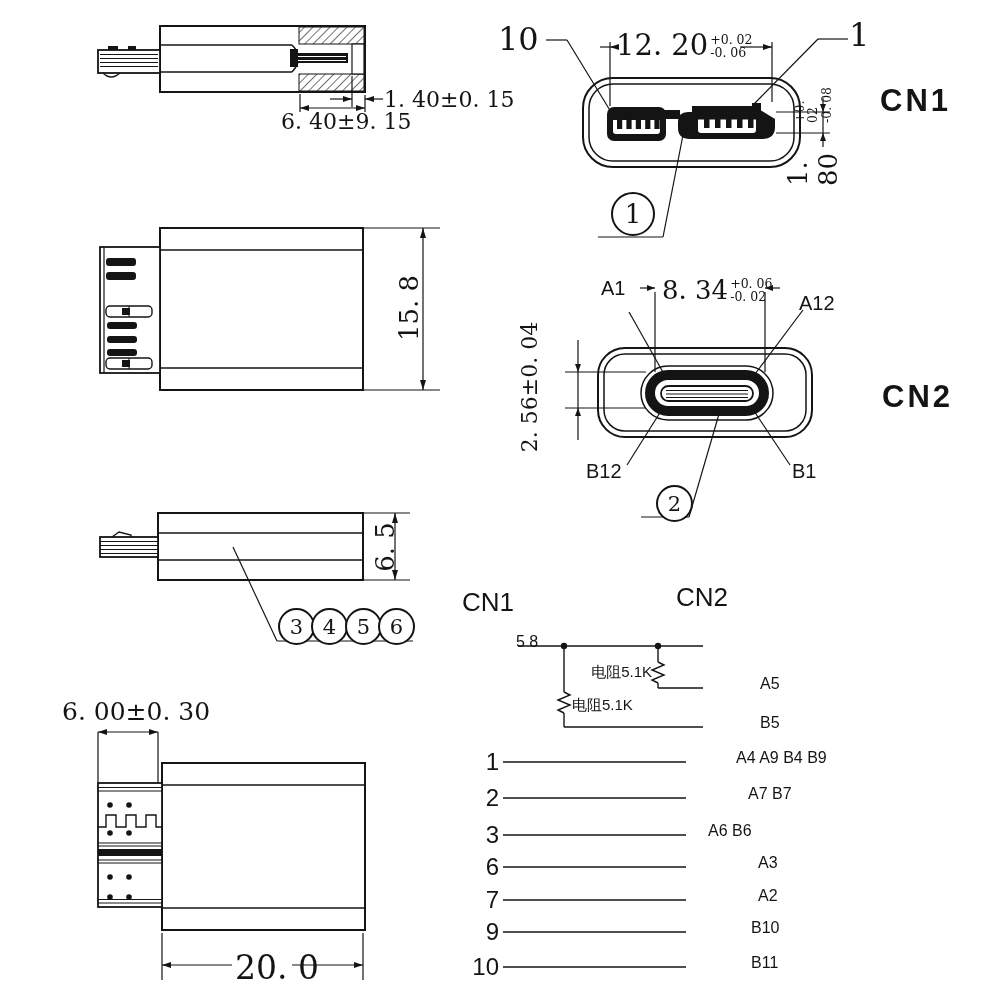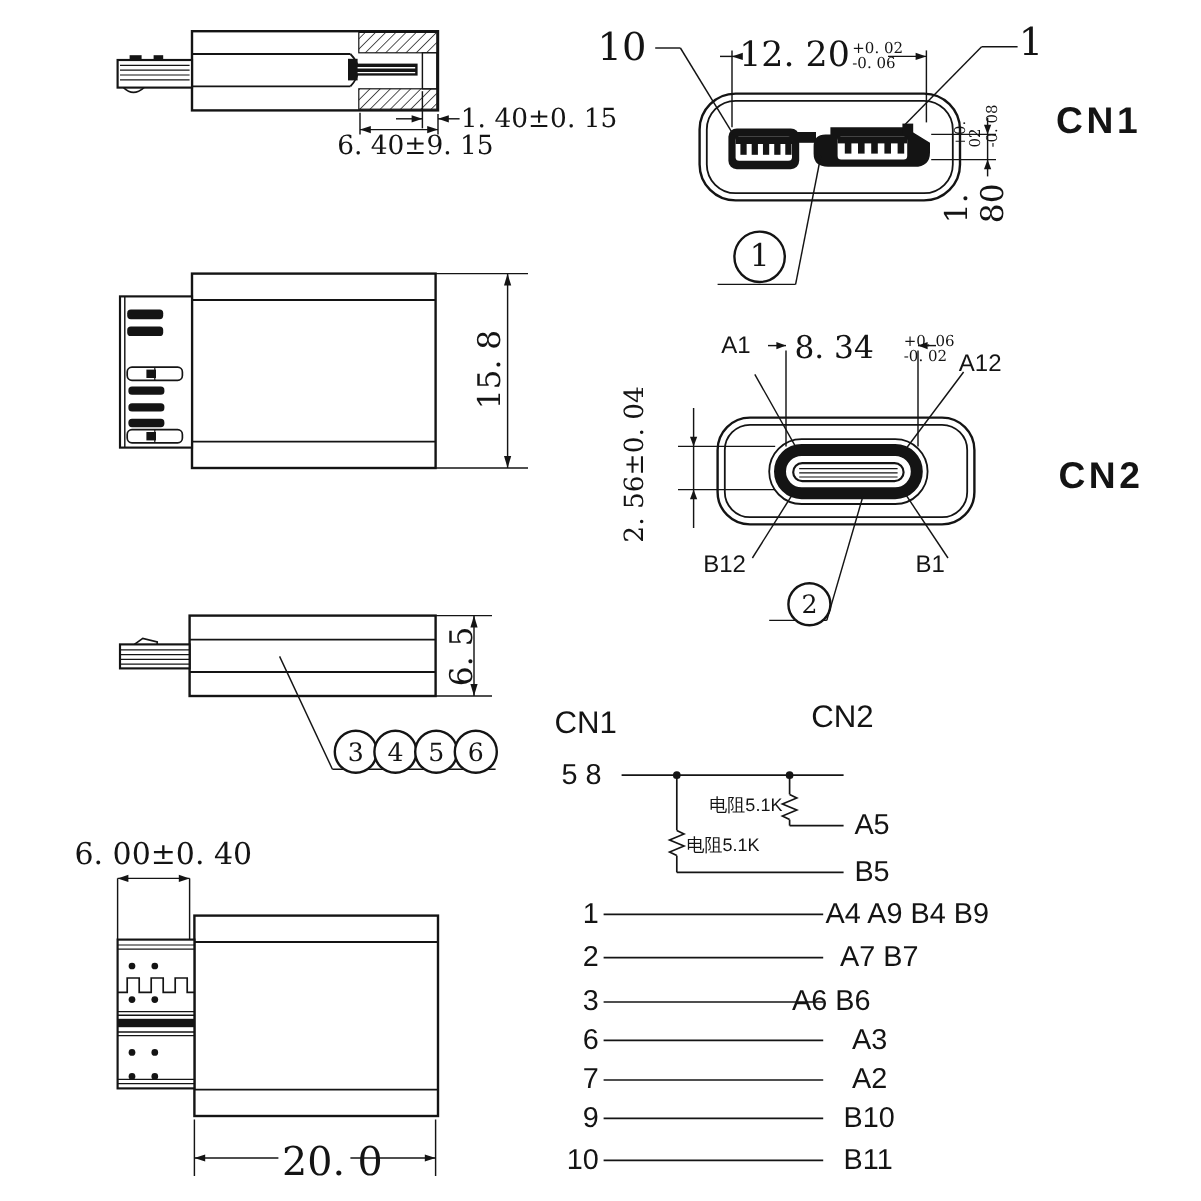--- a/index.html
+++ b/index.html
@@ -294,7 +294,7 @@
 <div class="t pin" style="left:799px;top:292px;">A12</div>
 <div class="t pin" style="left:586px;top:460px;">B12</div>
 <div class="t pin" style="left:763px;top:460px;text-align:right;">B1</div>
-<div class="t tolwrap" style="position:absolute;left:662px;top:276px;gap:23px;">
+<div class="t tolwrap" style="position:absolute;left:662px;top:276px;">
   <span class="dimmd">8. 34</span>
   <span class="tol">
     <span>+0. 06</span>

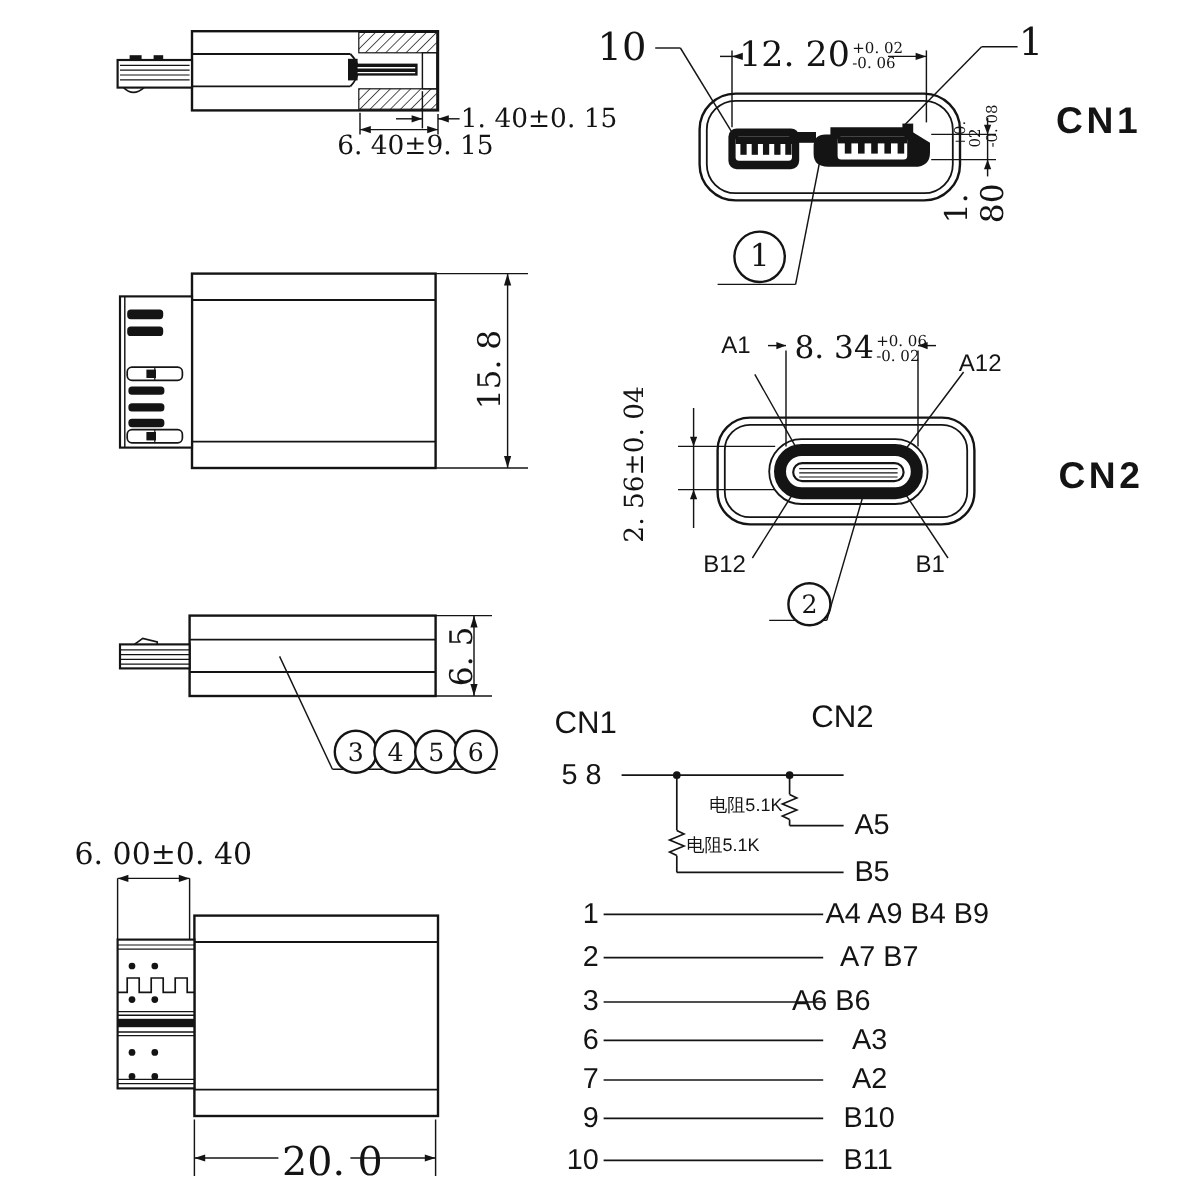--- a/index.html
+++ b/index.html
@@ -293,7 +293,7 @@
 <div class="t pin" style="left:601px;top:277px;">A1</div>
 <div class="t pin" style="left:799px;top:292px;">A12</div>
 <div class="t pin" style="left:586px;top:460px;">B12</div>
-<div class="t pin" style="left:763px;top:460px;text-align:right;">B1</div>
+<div class="t pin" style="left:792px;top:460px;text-align:right;">B1</div>
 <div class="t tolwrap" style="position:absolute;left:662px;top:276px;">
   <span class="dimmd">8. 34</span>
   <span class="tol">

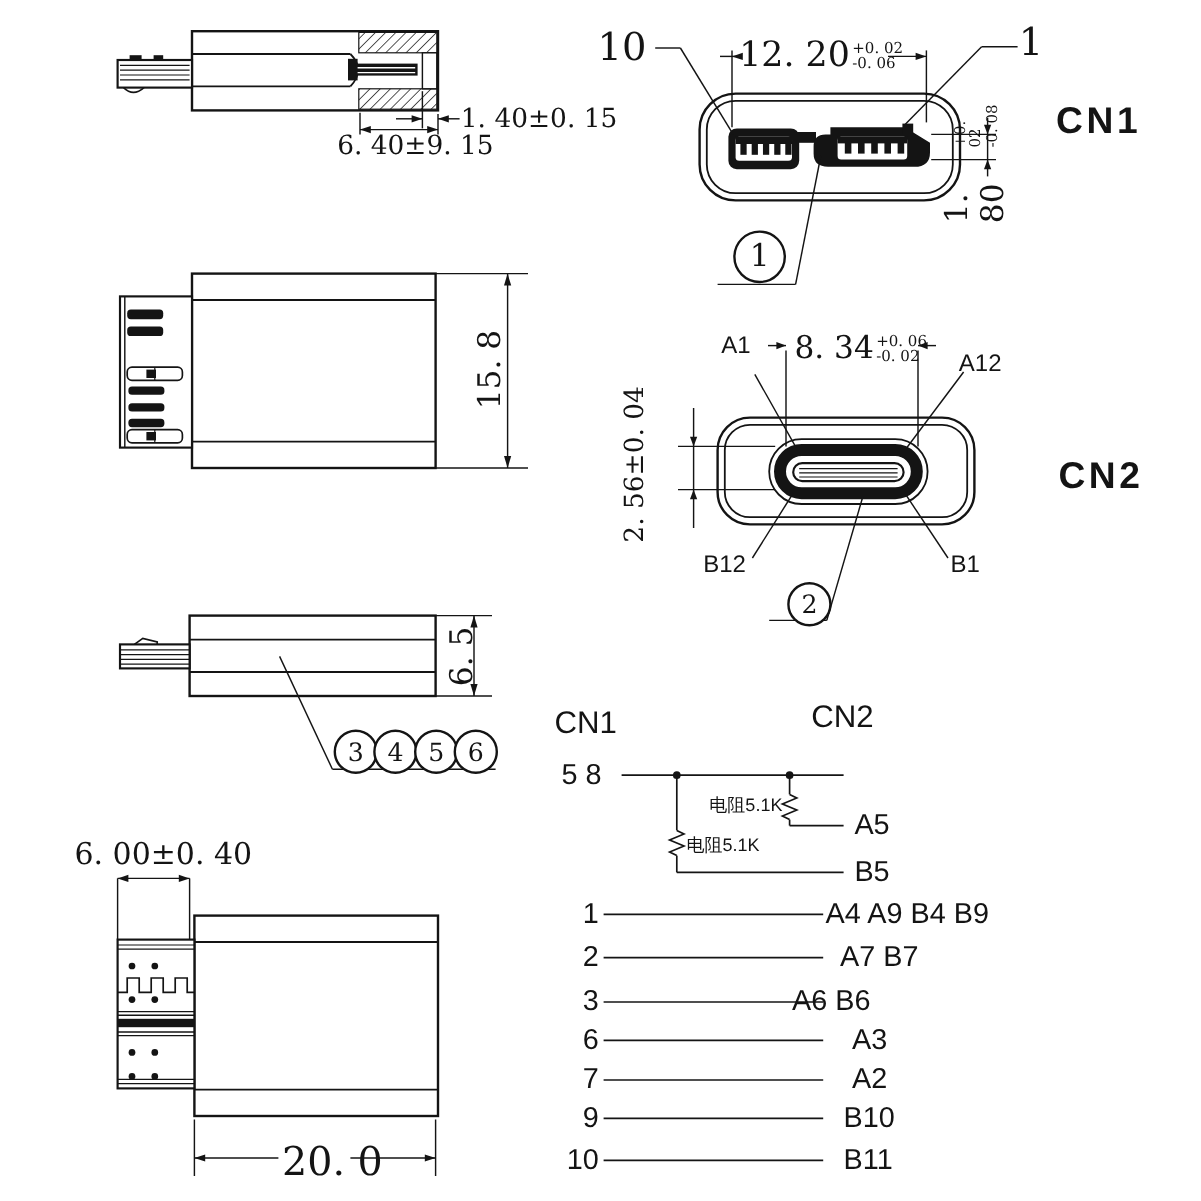--- a/index.html
+++ b/index.html
@@ -17,7 +17,7 @@
   .rot{transform:rotate(-90deg);transform-origin:left bottom;display:flex;align-items:center;justify-content:center;}
   .cnbold{font-size:31px;font-weight:bold;letter-spacing:3px;}
   .wirehdr{font-size:26px;}
-  .wiretxt{font-size:24px;}
+  .wiretxt{font-size:16px;margin-left:48px;}
   .wirenum{font-size:24px;width:44px;text-align:right;}
   .res{font-size:15px;}
   .pin{font-size:20px;}

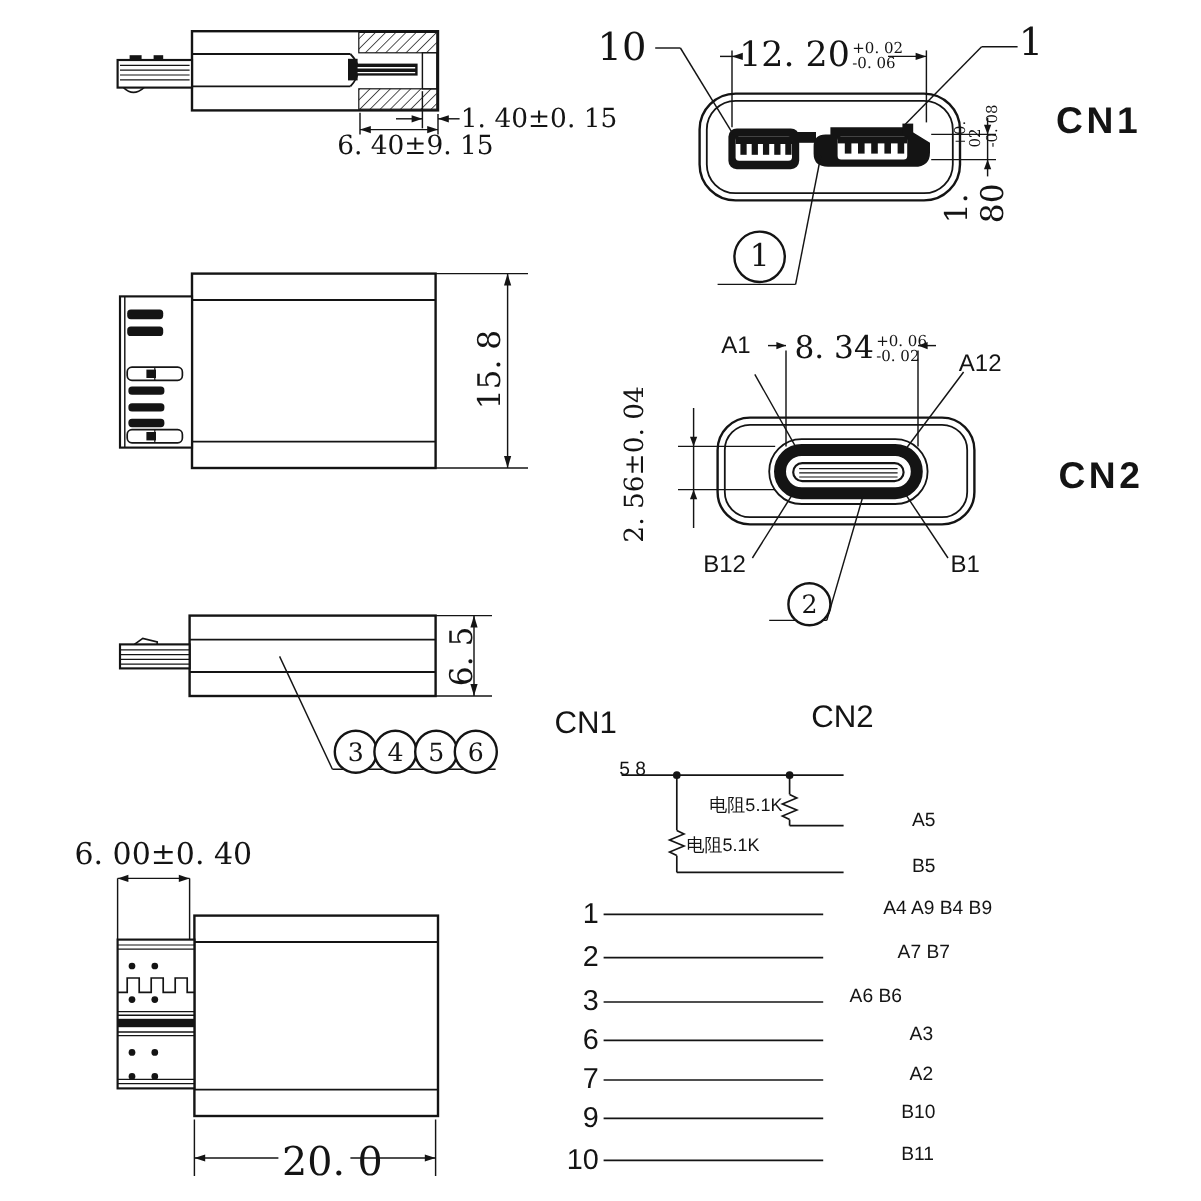--- a/index.html
+++ b/index.html
@@ -315,7 +315,7 @@
 <div class="callout" style="left:345px;top:608px;width:33px;height:33px;font-size:21px;">5</div>
 <div class="callout" style="left:378px;top:608px;width:33px;height:33px;font-size:21px;">6</div>
 
-<div class="t dim" style="left:62px;top:698px;font-size:25px;">6. 00±0. 40</div>
+<div class="t dim" style="left:62px;top:698px;font-size:25px;">6. 00±0. 30</div>
 <div class="t dim" style="left:235px;top:950px;font-size:33px;">20. 0</div>
 
 <div class="t wirehdr" style="left:462px;top:588px;">CN1</div>

